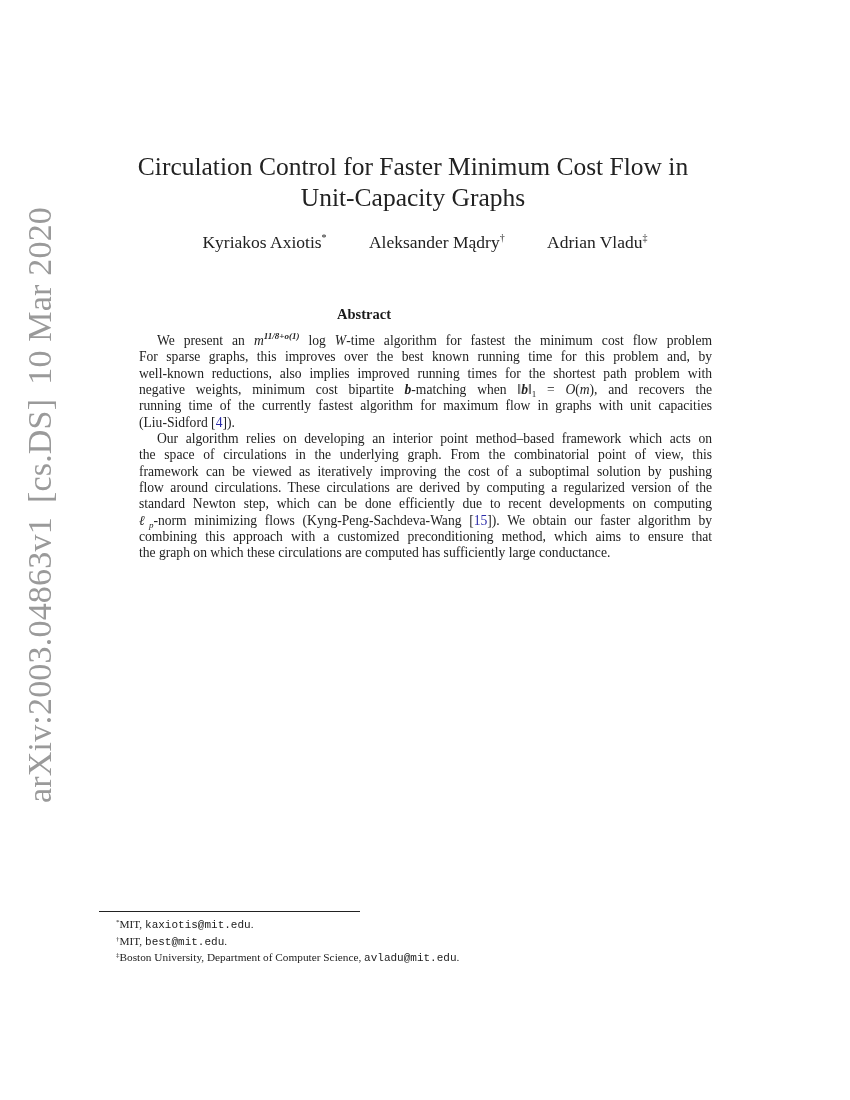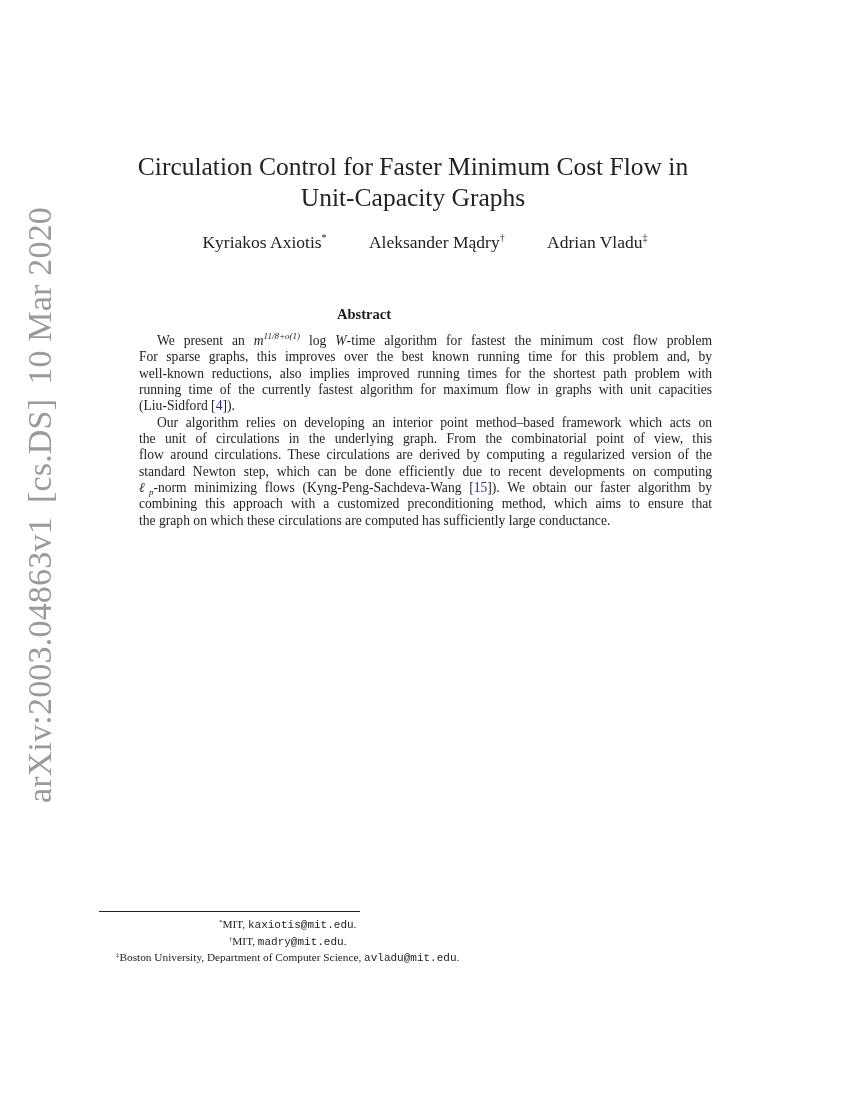--- a/index.html
+++ b/index.html
@@ -90,7 +90,7 @@
     .math { font-style: italic; }
     .bold-math { font-weight: bold; font-style: italic; }
     .cite { color: #2a2aa8; }
-    sup.exp { font-size: 9px; vertical-align: 6px; line-height: 0; }
+    sup.exp { font-size: 9px; vertical-align: 6px; line-height: 0; font-weight: bold; }
     sub.small { font-size: 9px; vertical-align: -3px; line-height: 0; }
 
     .footnote-rule {

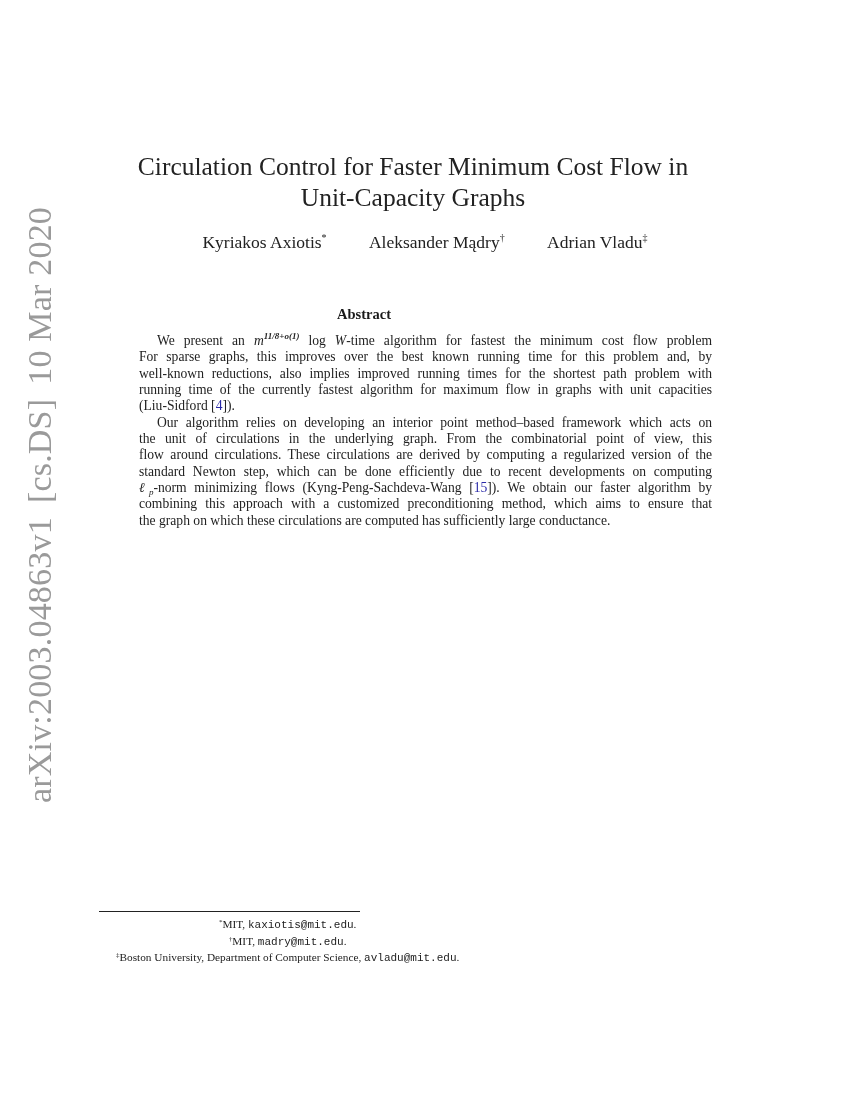--- a/index.html
+++ b/index.html
@@ -141,6 +141,7 @@
     <span class="line indent"><span>We present an </span><span class="math">m</span><sup class="exp math">11/8+o(1)</sup><span> log </span><span class="math">W</span><span>-time algorithm for fastest the minimum cost flow problem</span></span>
     <span class="line">For sparse graphs, this improves over the best known running time for this problem and, by</span>
     <span class="line">well-known reductions, also implies improved running times for the shortest path problem with</span>
+    <span class="line"><span>negative weights, minimum cost bipartite </span><span class="bold-math">b</span><span>-matching when ‖</span><span class="bold-math">b</span><span>‖</span><sub class="small">1</sub><span> = </span><span class="math">O</span><span>(</span><span class="math">m</span><span>), and recovers the</span></span>
     <span class="line">running time of the currently fastest algorithm for maximum flow in graphs with unit capacities</span>
     <span class="line last"><span>(Liu-Sidford [</span><a class="cite">4</a><span>]).</span></span>
 

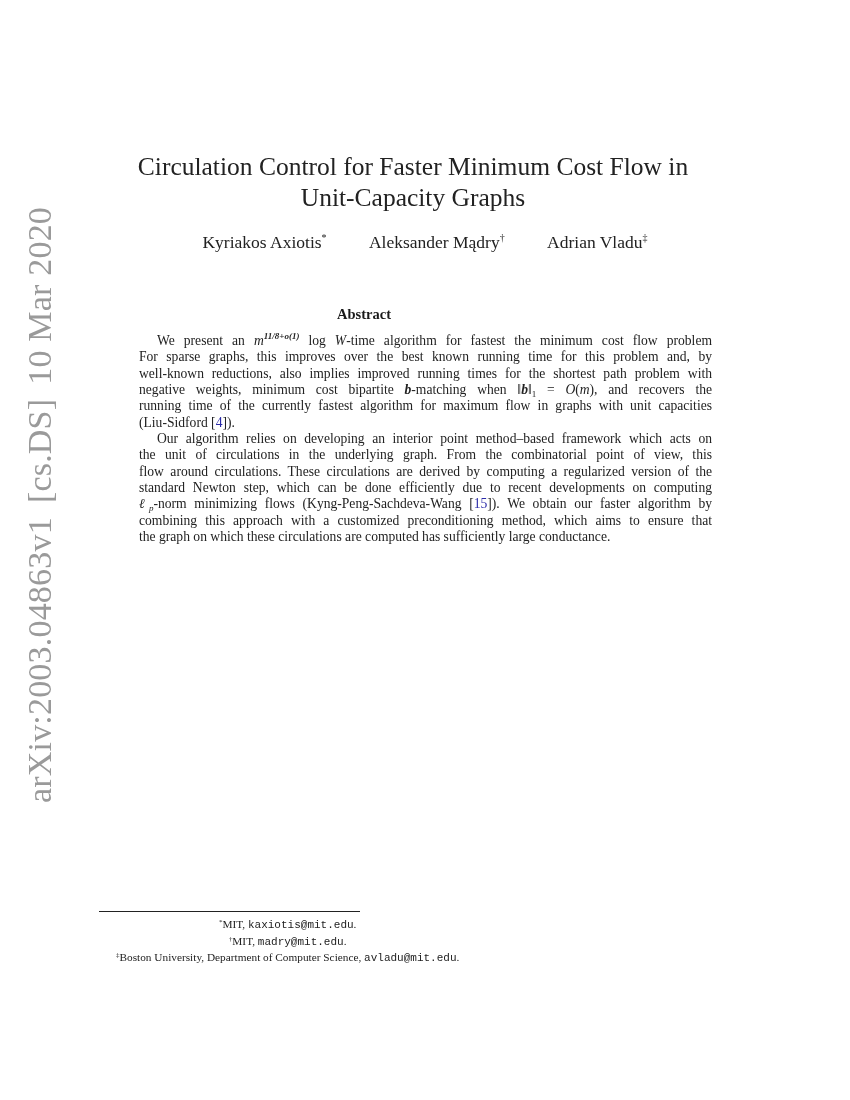--- a/index.html
+++ b/index.html
@@ -146,7 +146,7 @@
     <span class="line last"><span>(Liu-Sidford [</span><a class="cite">4</a><span>]).</span></span>
 
     <span class="line indent">Our algorithm relies on developing an interior point method–based framework which acts on</span>
-    <span class="line">the unit of circulations in the underlying graph. From the combinatorial point of view, this</span>
+    <span class="line">the space of circulations in the underlying graph. From the combinatorial point of view, this</span>
     <span class="line">flow around circulations. These circulations are derived by computing a regularized version of the</span>
     <span class="line">standard Newton step, which can be done efficiently due to recent developments on computing</span>
     <span class="line"><span class="math">ℓ</span><sub class="small math">p</sub><span>-norm minimizing flows (Kyng-Peng-Sachdeva-Wang [</span><a class="cite">15</a><span>]). We obtain our faster algorithm by</span></span>

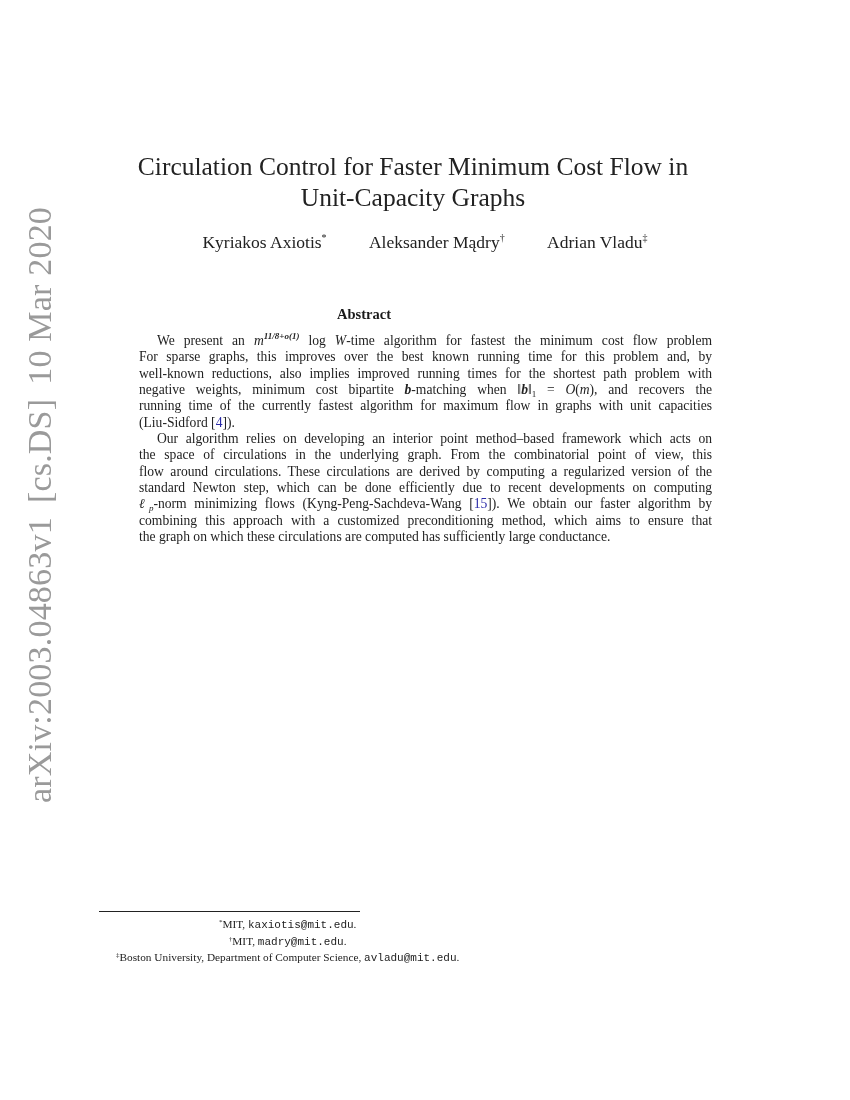--- a/index.html
+++ b/index.html
@@ -147,6 +147,7 @@
 
     <span class="line indent">Our algorithm relies on developing an interior point method–based framework which acts on</span>
     <span class="line">the space of circulations in the underlying graph. From the combinatorial point of view, this</span>
+    <span class="line">framework can be viewed as iteratively improving the cost of a suboptimal solution by pushing</span>
     <span class="line">flow around circulations. These circulations are derived by computing a regularized version of the</span>
     <span class="line">standard Newton step, which can be done efficiently due to recent developments on computing</span>
     <span class="line"><span class="math">ℓ</span><sub class="small math">p</sub><span>-norm minimizing flows (Kyng-Peng-Sachdeva-Wang [</span><a class="cite">15</a><span>]). We obtain our faster algorithm by</span></span>

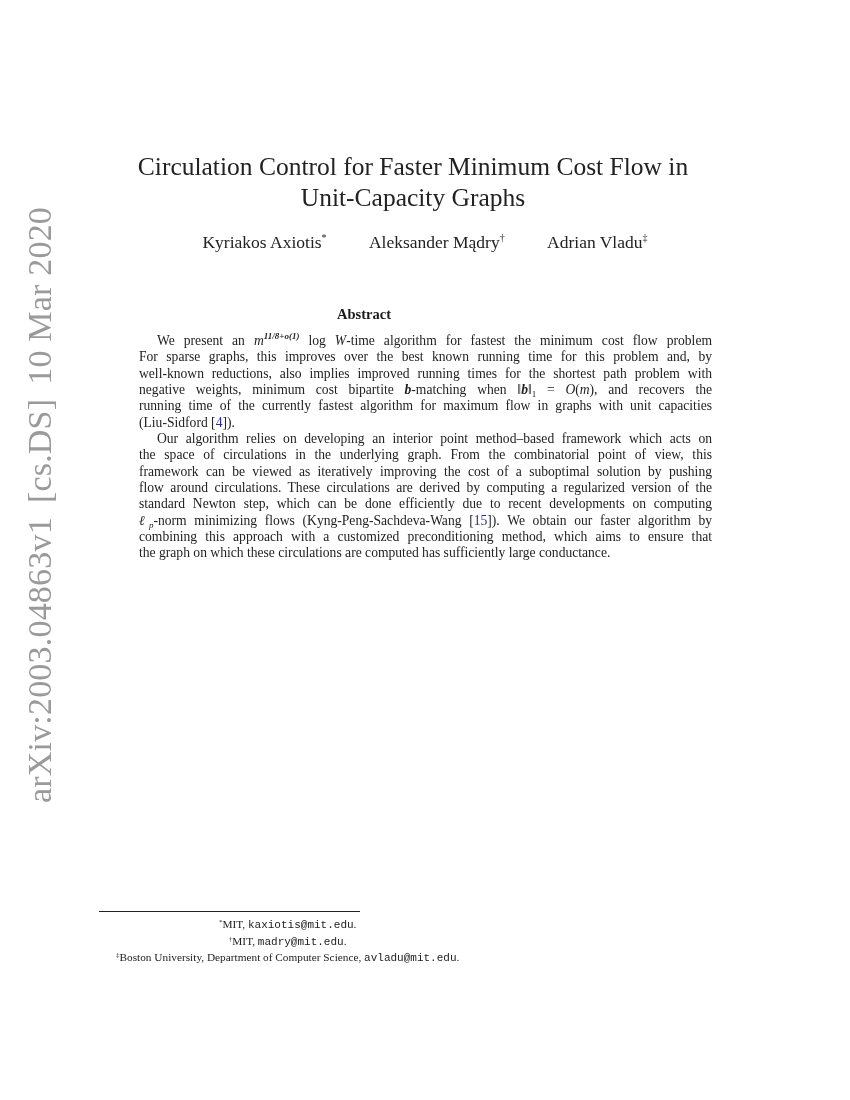--- a/index.html
+++ b/index.html
@@ -109,7 +109,6 @@
       font-size: 11.3px;
       line-height: 15.5px;
       color: #222;
-      text-align: center;
     }
     .footnote sup { font-size: 7px; vertical-align: 4px; line-height: 0; }
     .mono { font-family: "Liberation Mono", monospace; font-size: 11px; }

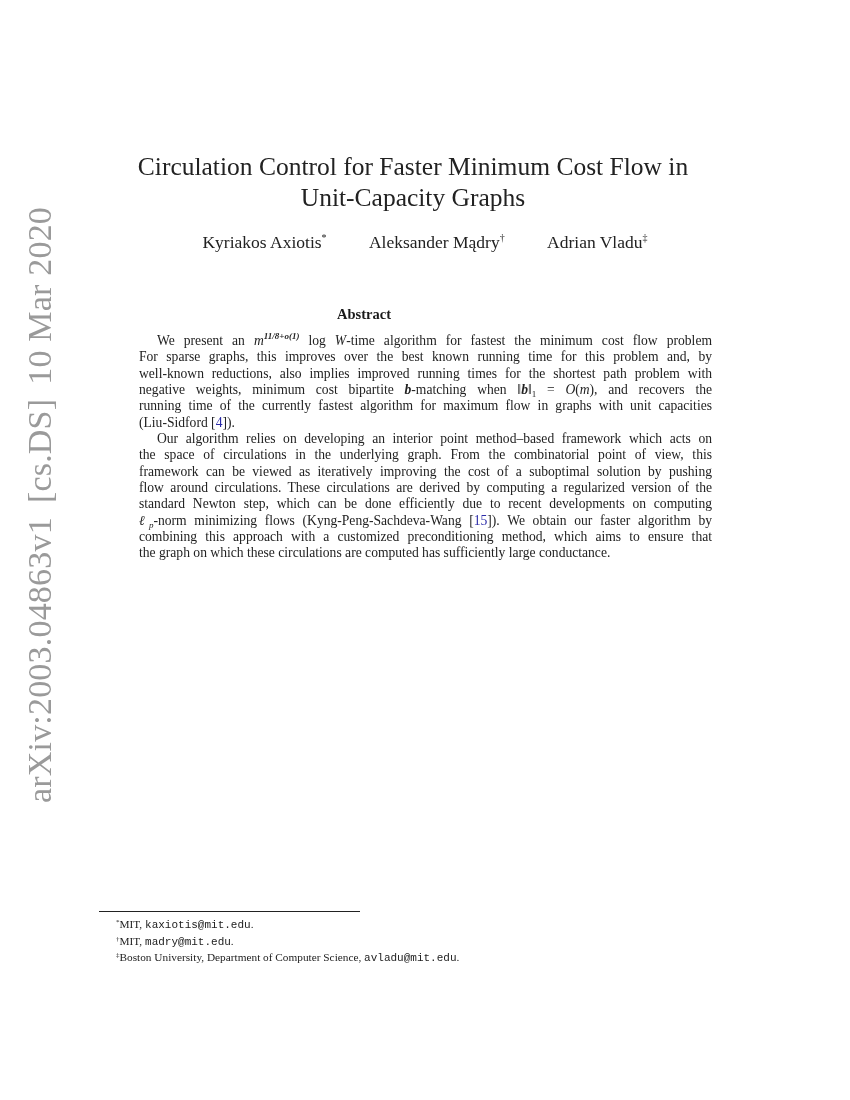--- a/index.html
+++ b/index.html
@@ -157,7 +157,7 @@
   <div class="footnote-rule"></div>
   <div class="footnotes">
     <div class="footnote"><sup>*</sup><span>MIT, </span><span class="mono">kaxiotis@mit.edu</span><span>.</span></div>
-    <div class="footnote"><sup>†</sup><span>MIT, </span><span class="mono">madry@mit.edu</span><span>.</span></div>
+    <div class="footnote"><sup>†</sup><span>MIT, </span><span class="mono">best@mit.edu</span><span>.</span></div>
     <div class="footnote"><sup>‡</sup><span>Boston University, Department of Computer Science, </span><span class="mono">avladu@mit.edu</span><span>.</span></div>
   </div>
 

